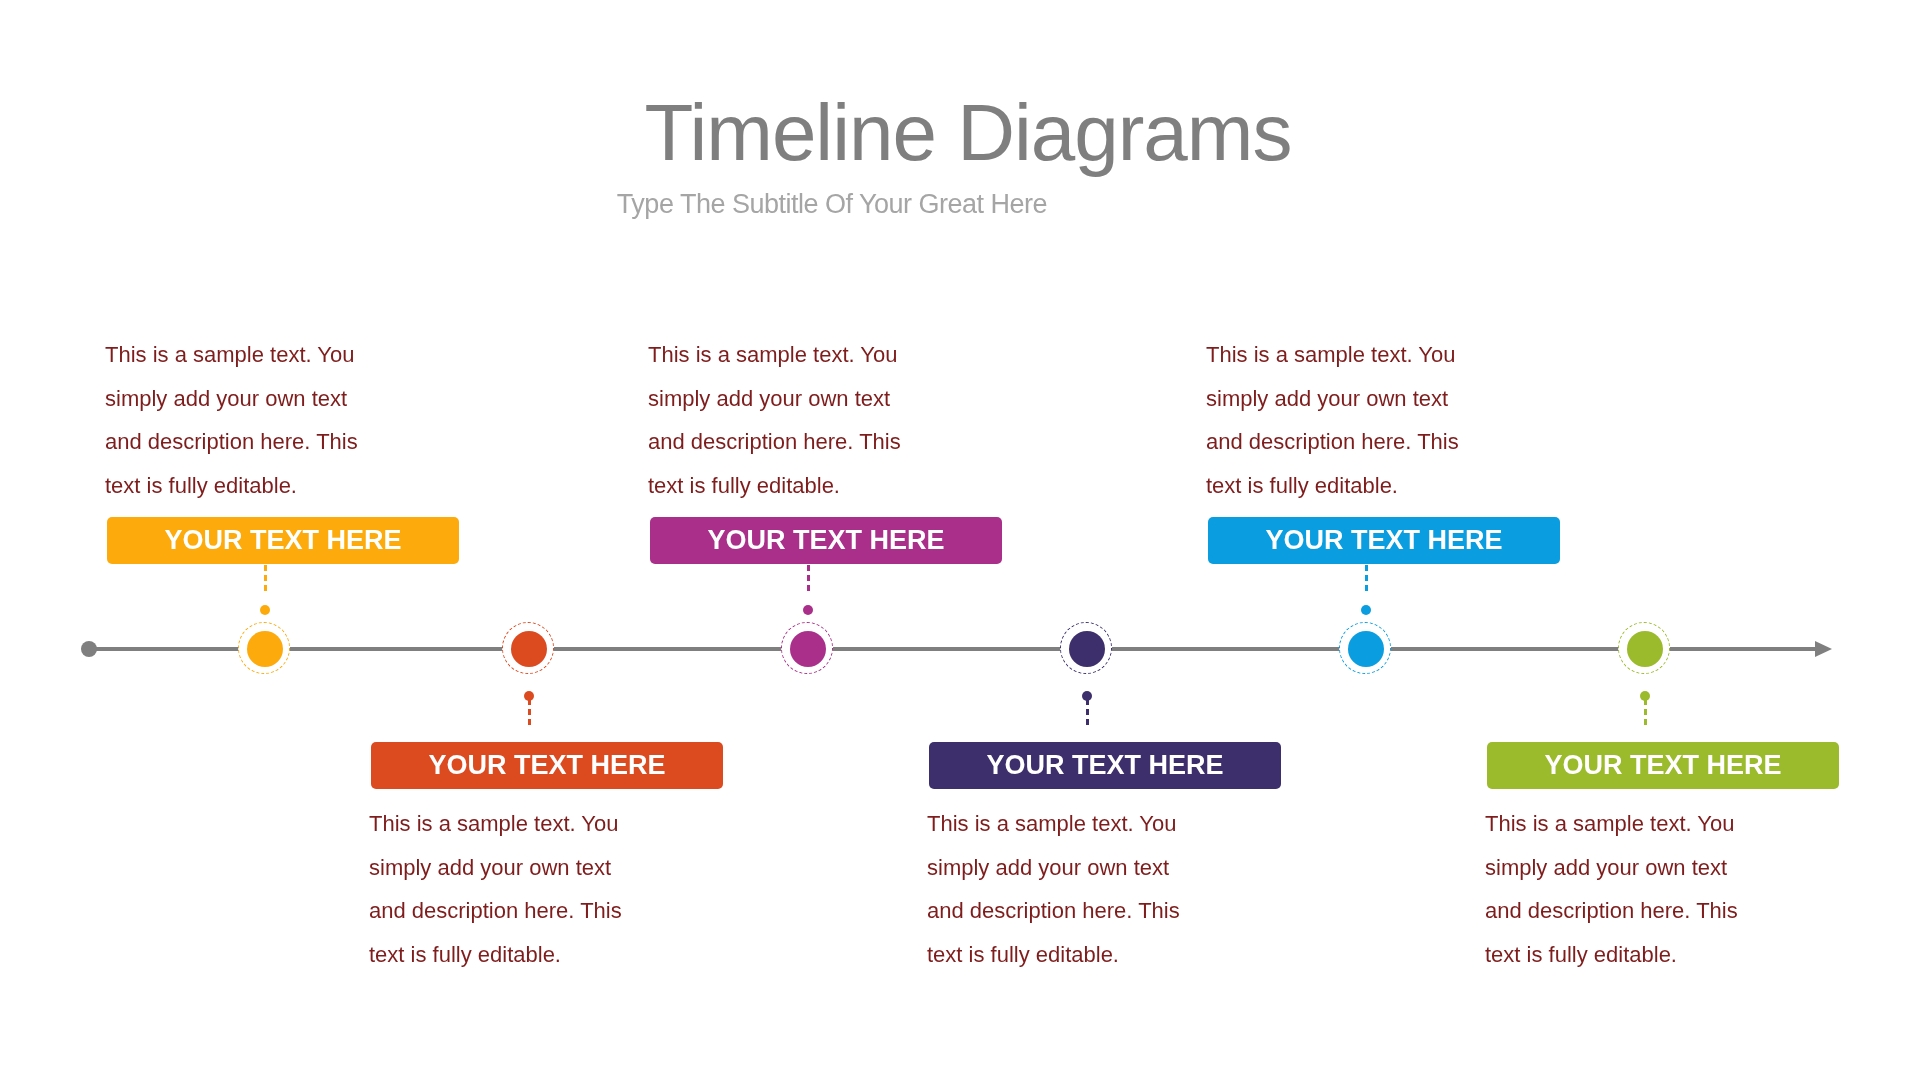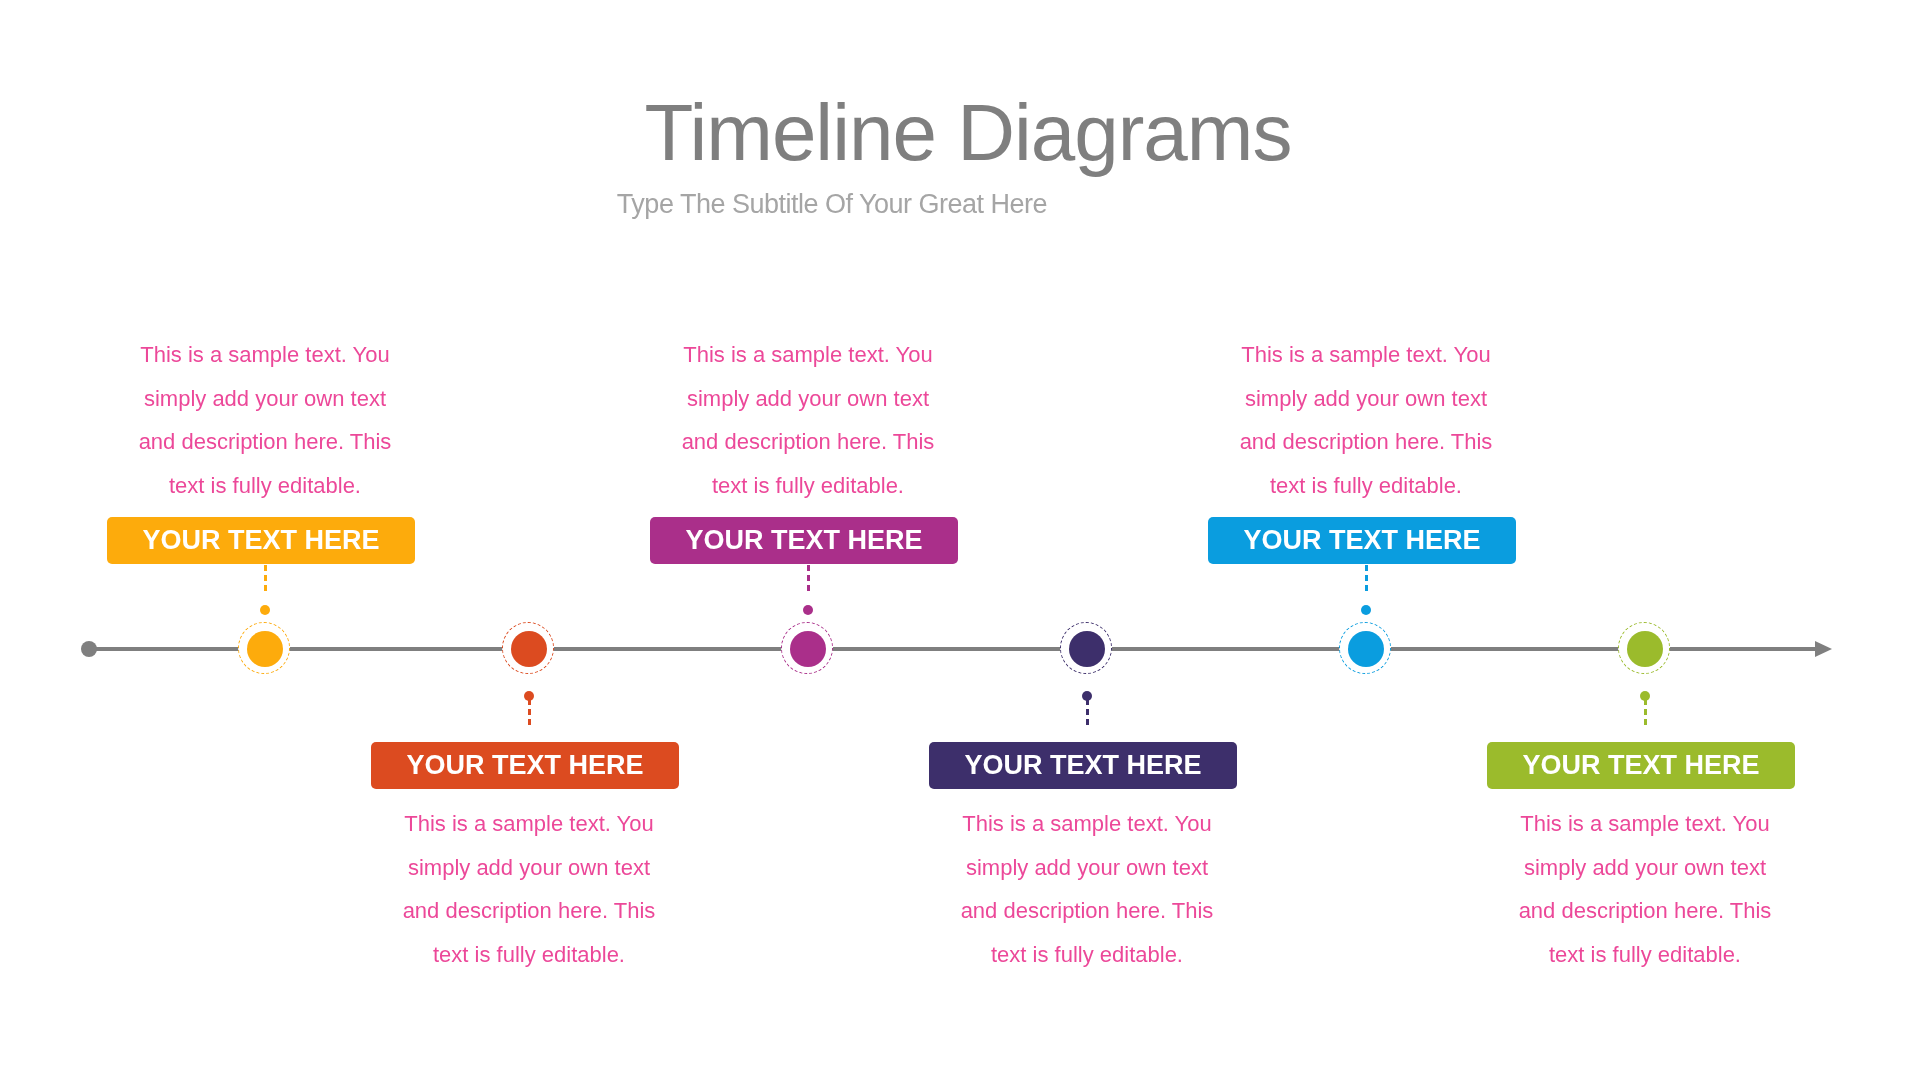--- a/index.html
+++ b/index.html
@@ -19,7 +19,7 @@
   .node.down .pin { top:42px; }
   .node.down .stem { top:50px; }
   .label-box { position:absolute; width:308px; height:47px; border-radius:5px; color:#fff; font-weight:bold; font-size:27px; line-height:47px; text-align:center; }
-  .desc { position:absolute; width:320px; text-align:center; color:#ec4899; font-size:22px; line-height:43.5px; }
+  .desc { position:absolute; width:320px; text-align:left; color:#7f1d1d; font-size:22px; line-height:43.5px; }
   .desc span { display:block; white-space:nowrap; }
 </style>
 </head>

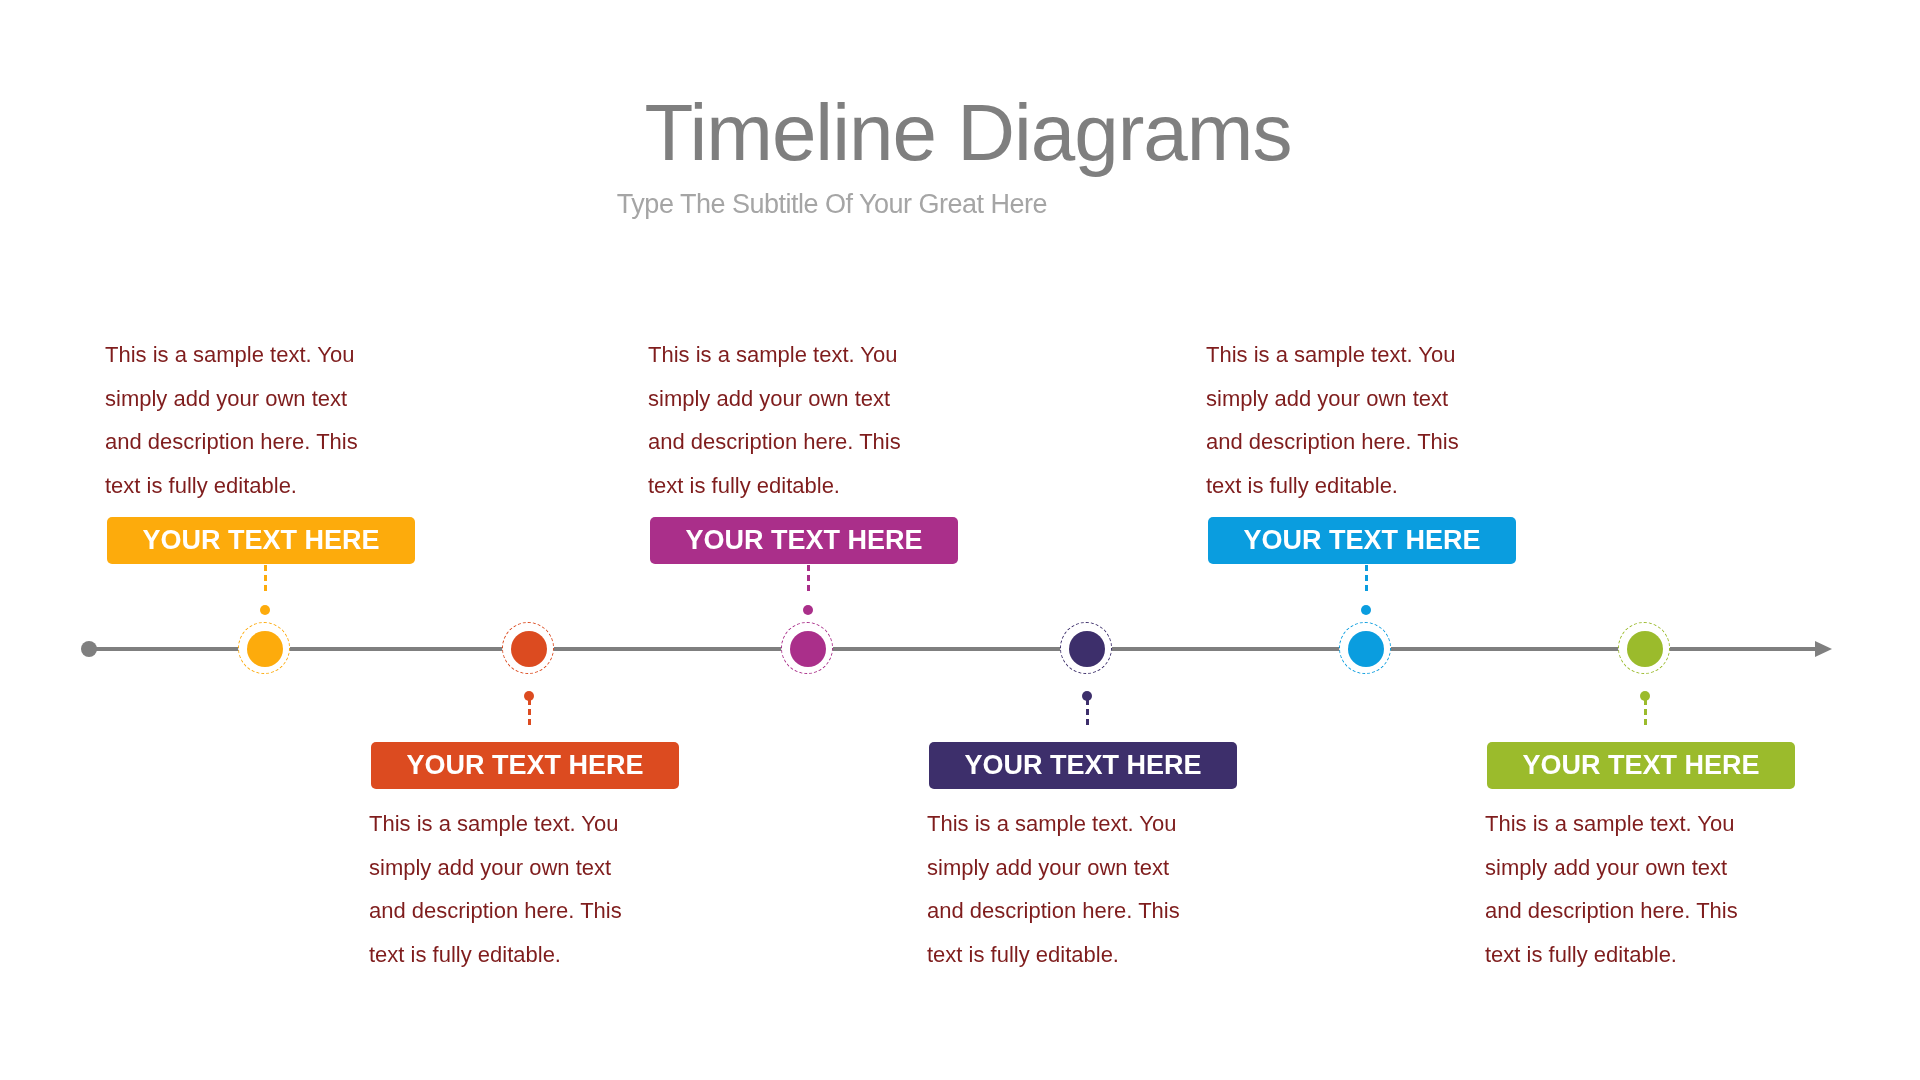--- a/index.html
+++ b/index.html
@@ -18,7 +18,7 @@
   .node.up .stem { top:-84px; }
   .node.down .pin { top:42px; }
   .node.down .stem { top:50px; }
-  .label-box { position:absolute; width:308px; height:47px; border-radius:5px; color:#fff; font-weight:bold; font-size:27px; line-height:47px; text-align:center; }
+  .label-box { position:absolute; width:352px; height:47px; border-radius:5px; color:#fff; font-weight:bold; font-size:27px; line-height:47px; text-align:center; }
   .desc { position:absolute; width:320px; text-align:left; color:#7f1d1d; font-size:22px; line-height:43.5px; }
   .desc span { display:block; white-space:nowrap; }
 </style>

